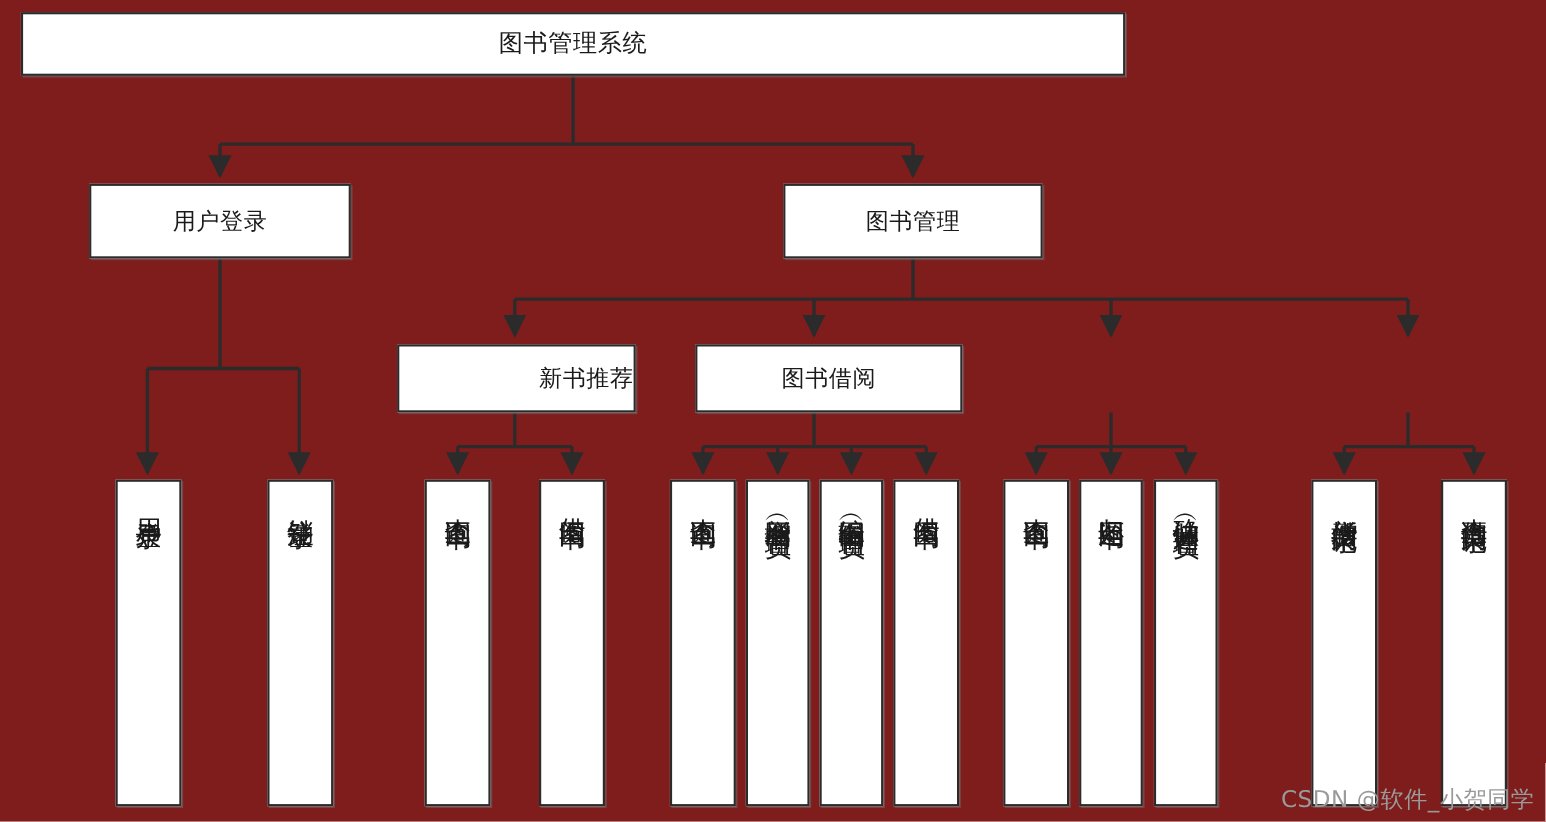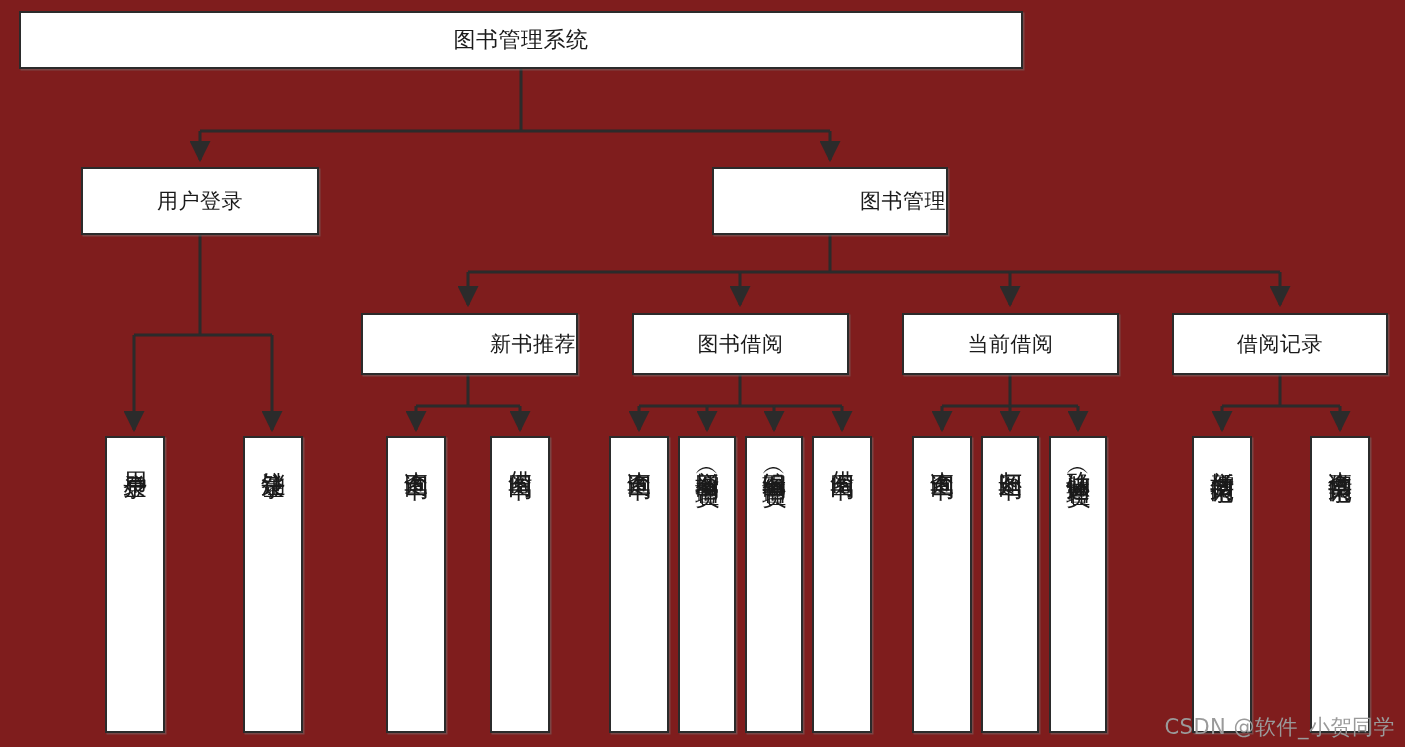--- a/index.html
+++ b/index.html
@@ -119,7 +119,7 @@
   <div class="node h" style="left:81px;top:167px;width:238px;height:68px;">
     <span class="label">用户登录</span>
   </div>
-  <div class="node h" style="left:712px;top:167px;width:236px;height:68px;justify-content:flex-end;">
+  <div class="node h" style="left:712px;top:167px;width:236px;height:68px;">
     <span class="label">图书管理</span>
   </div>
 

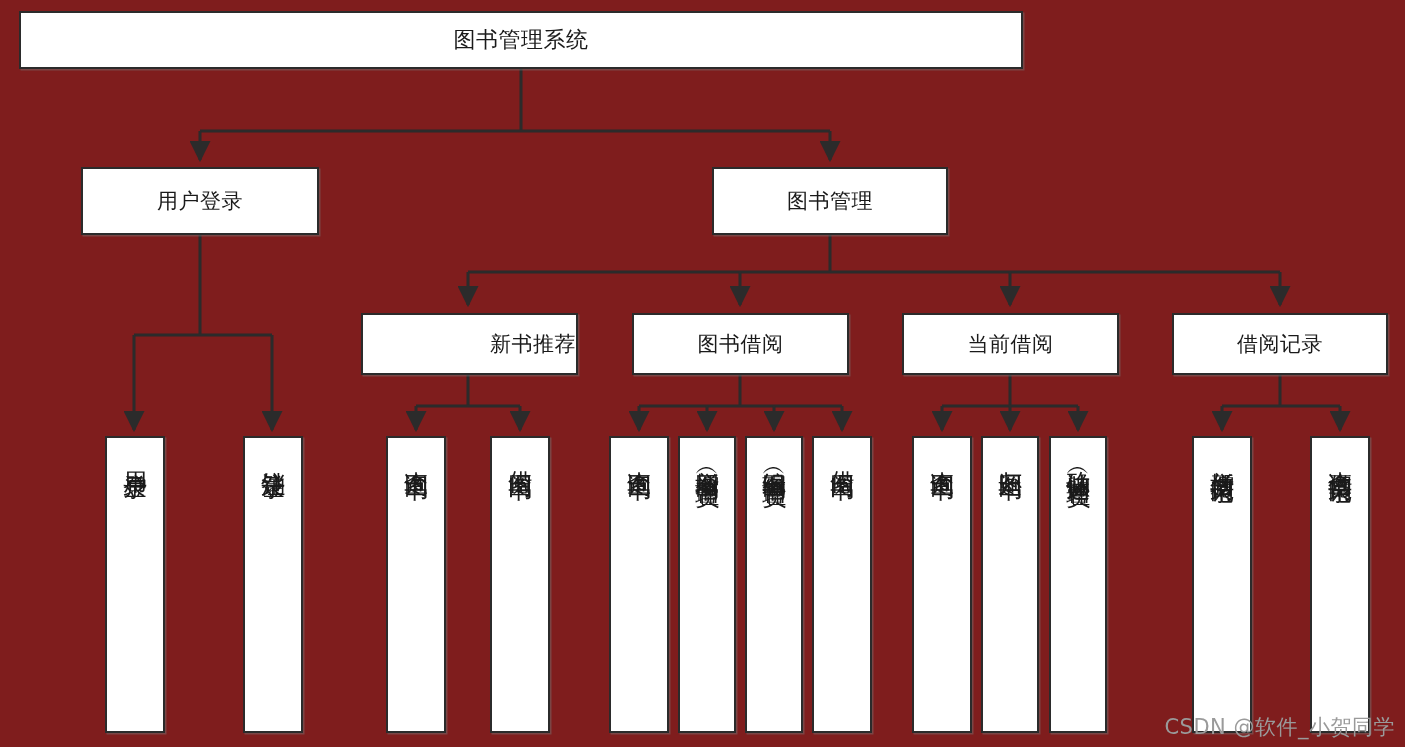--- a/index.html
+++ b/index.html
@@ -126,7 +126,7 @@
   <div class="node h" style="left:361px;top:313px;width:217px;height:62px;justify-content:flex-end;">
     <span class="label">新书推荐</span>
   </div>
-  <div class="node h" style="left:632px;top:313px;width:217px;height:62px;">
+  <div class="node h" style="left:632px;top:313px;width:243px;height:62px;">
     <span class="label">图书借阅</span>
   </div>
   <div class="node h" style="left:902px;top:313px;width:217px;height:62px;">

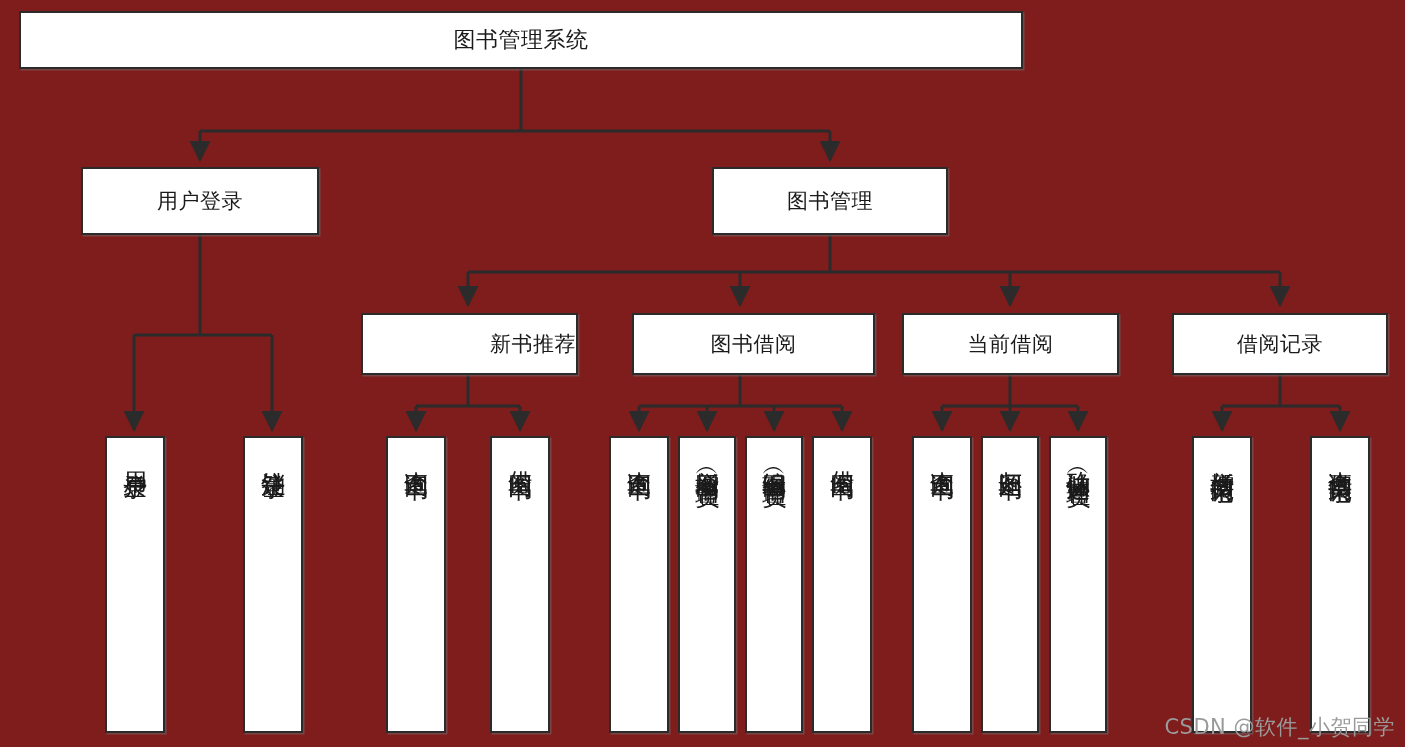--- a/index.html
+++ b/index.html
@@ -129,9 +129,6 @@
   <div class="node h" style="left:632px;top:313px;width:243px;height:62px;">
     <span class="label">图书借阅</span>
   </div>
-  <div class="node h" style="left:902px;top:313px;width:217px;height:62px;">
-    <span class="label">当前借阅</span>
-  </div>
   <div class="node h" style="left:1172px;top:313px;width:216px;height:62px;">
     <span class="label">借阅记录</span>
   </div>

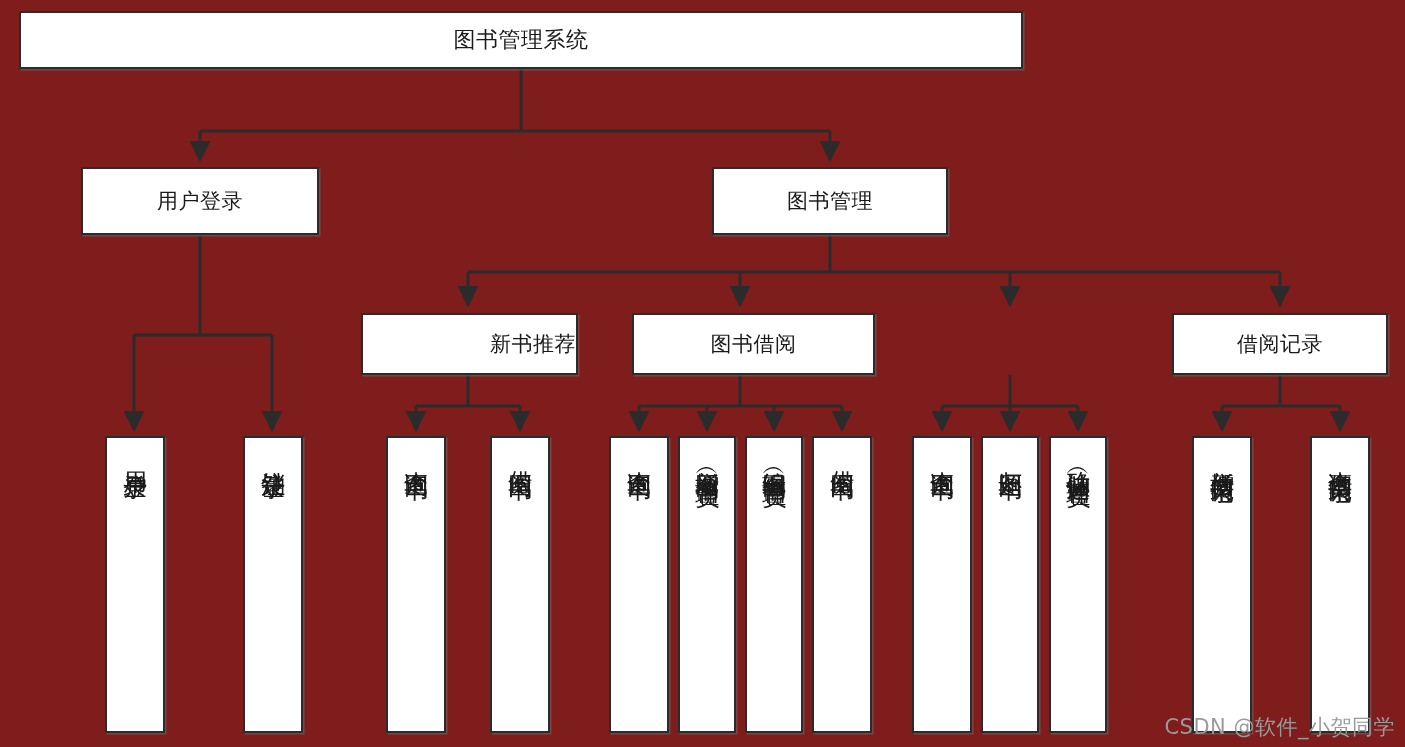--- a/index.html
+++ b/index.html
@@ -129,9 +129,6 @@
   <div class="node h" style="left:632px;top:313px;width:243px;height:62px;">
     <span class="label">图书借阅</span>
   </div>
-  <div class="node h" style="left:1172px;top:313px;width:216px;height:62px;">
-    <span class="label">借阅记录</span>
-  </div>
 
   <div class="node v" style="left:105px;top:436px;width:60px;height:297px;">
     <span class="label">用户登录</span>

